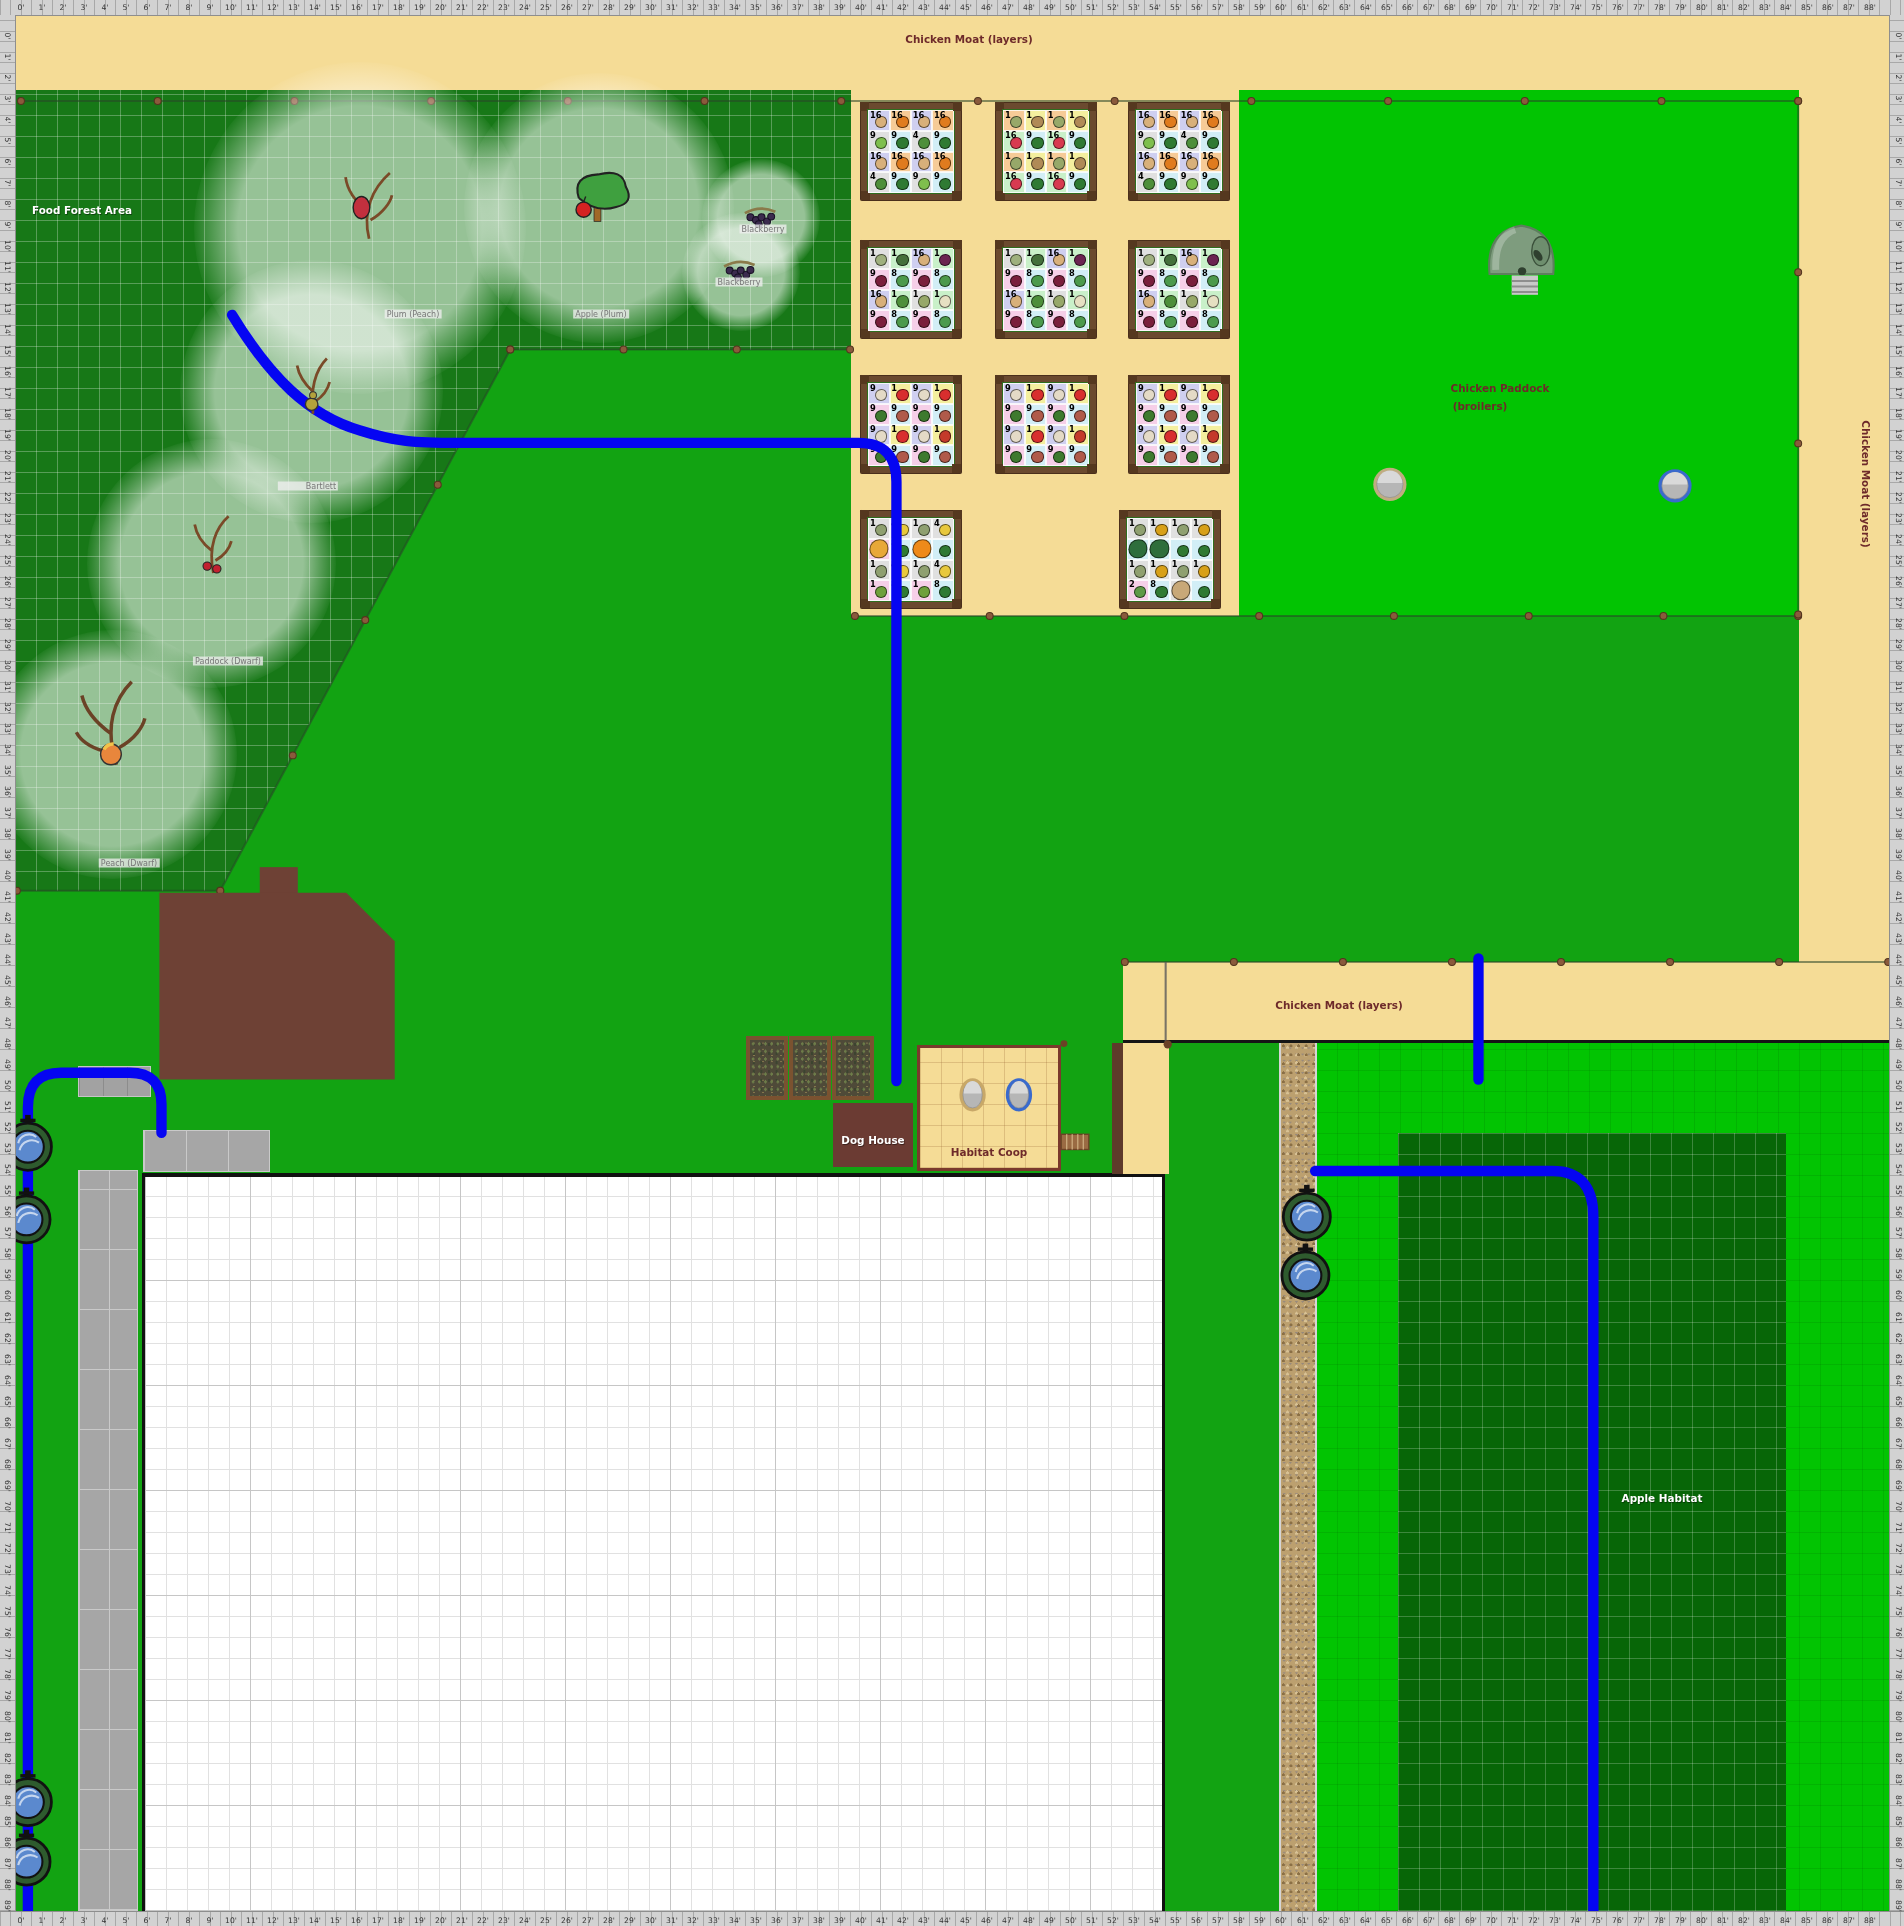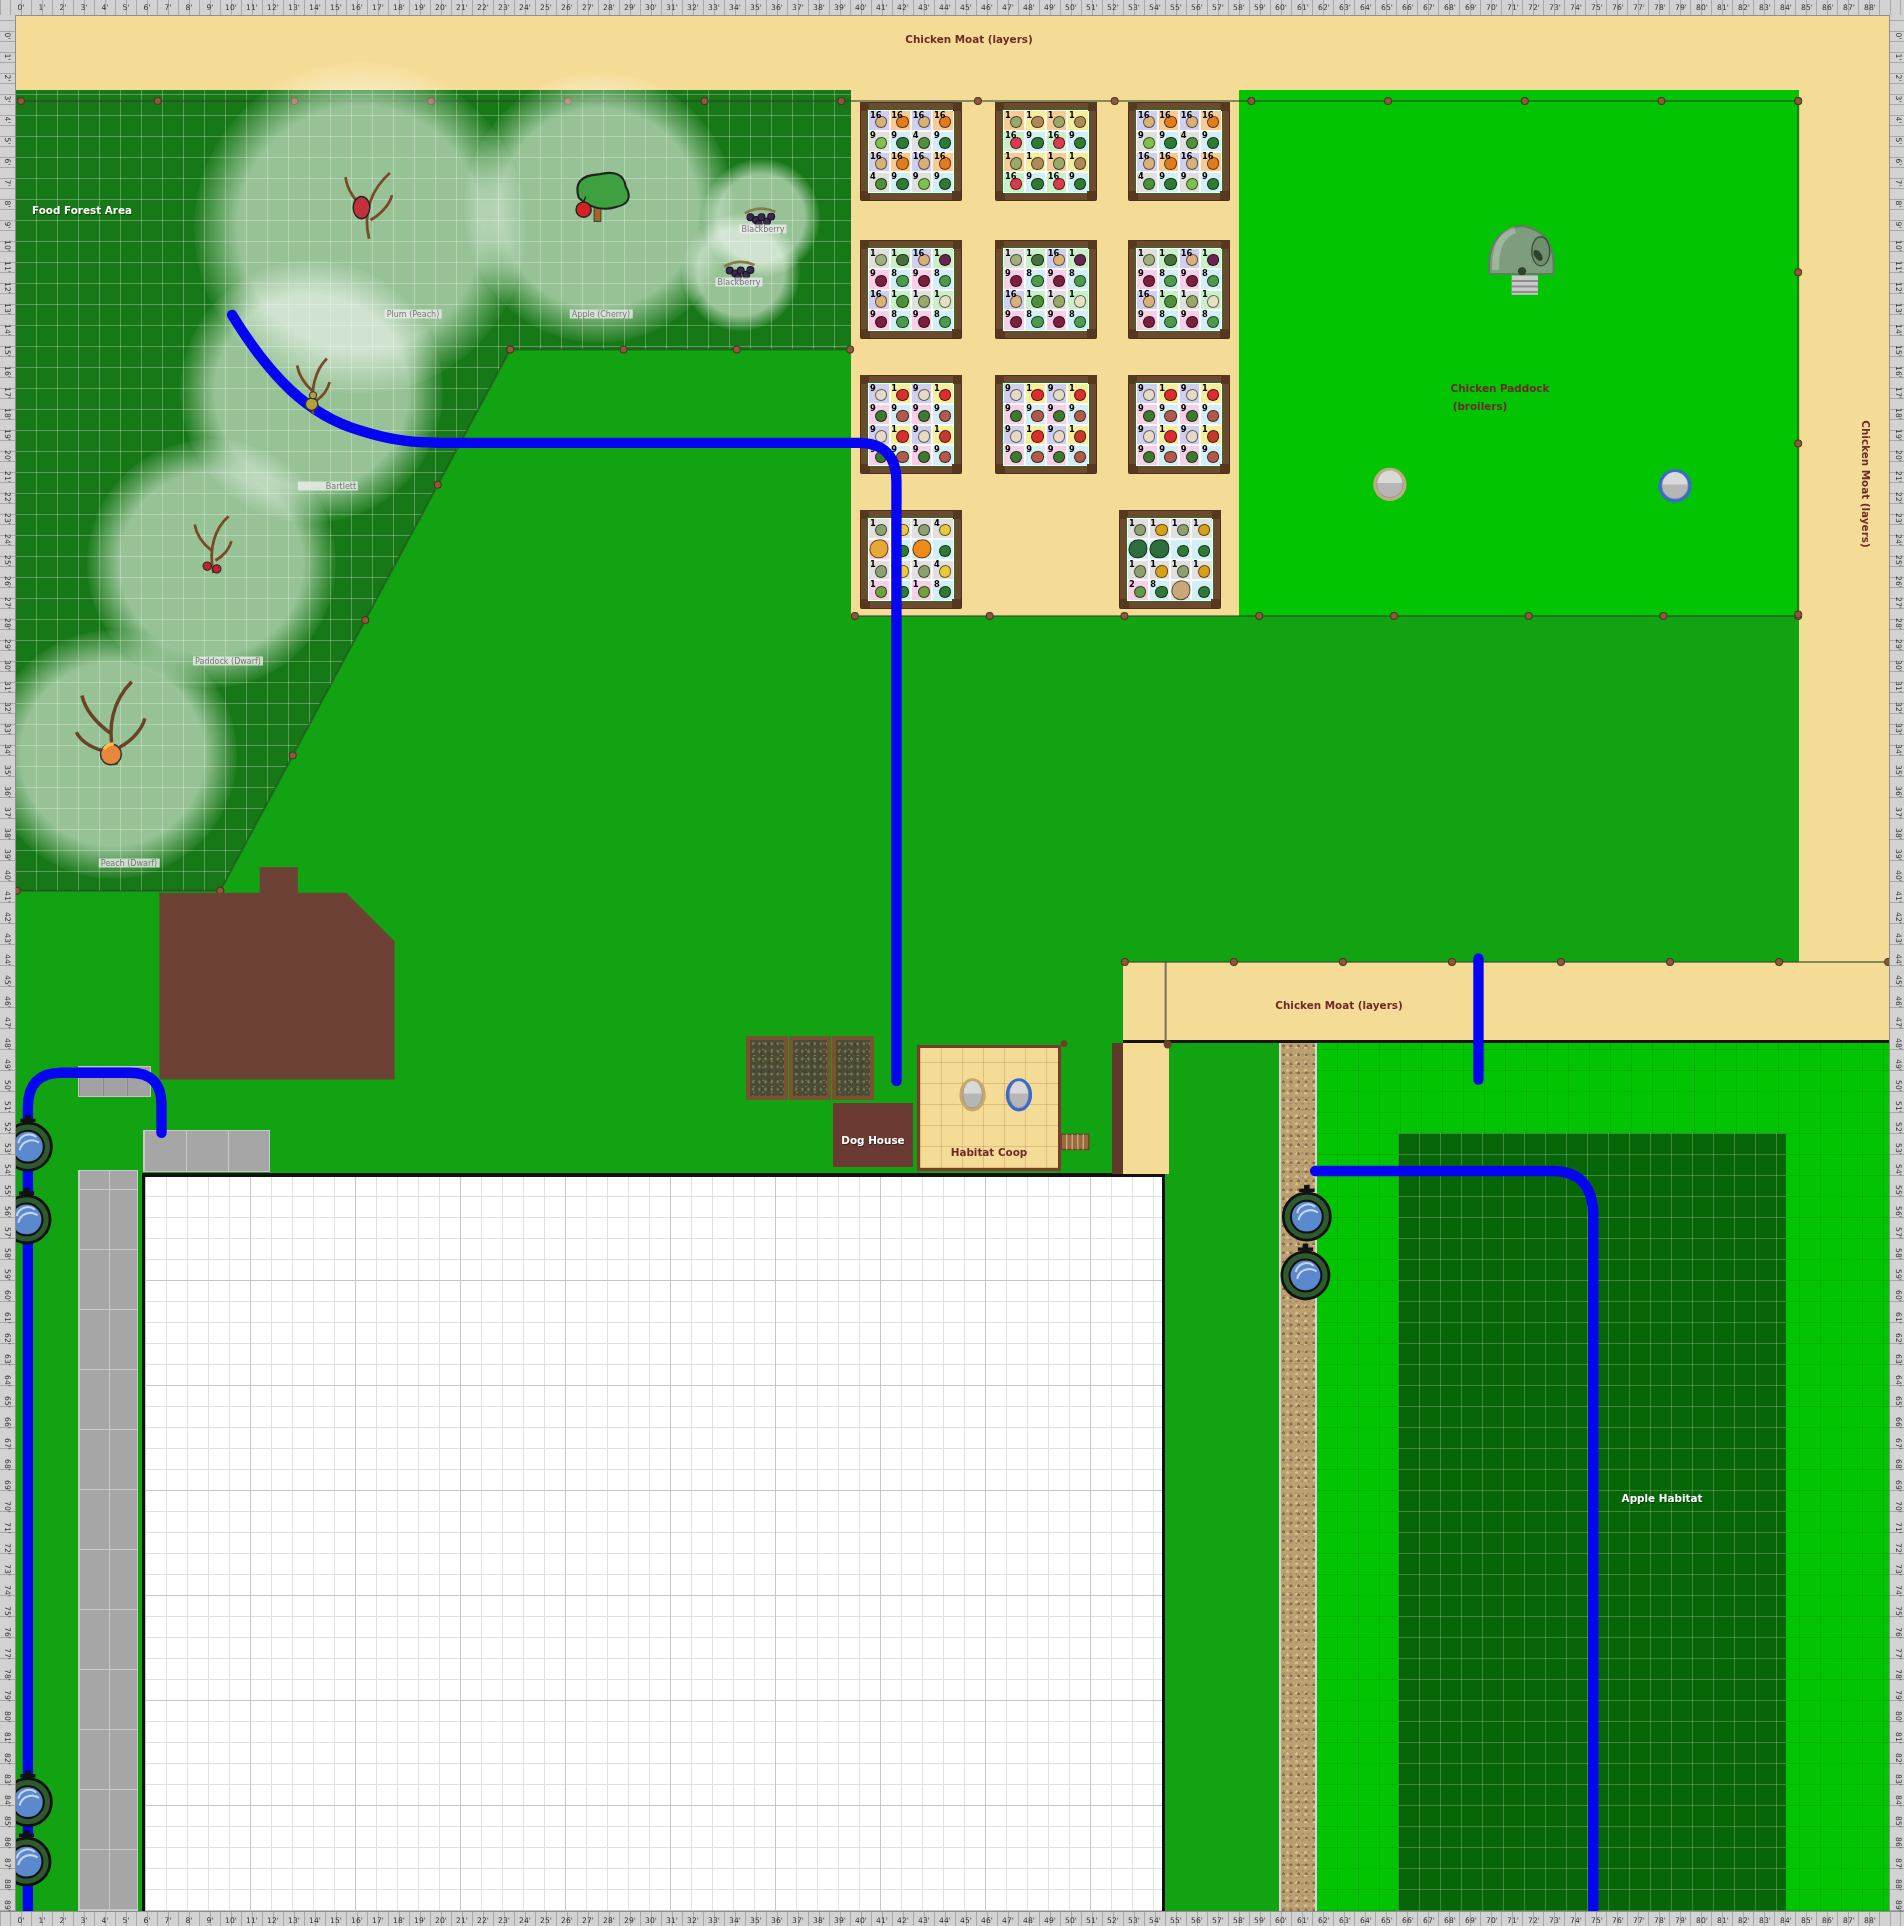--- a/index.html
+++ b/index.html
@@ -1082,7 +1082,7 @@
       <div class="lab lab-white" style="left: 873px; top: 1140px;">Dog House</div>
       <div class="lab lab-maroon" style="left: 989px; top: 1152px;">Habitat Coop</div>
       <div class="lab lab-tree" style="left: 413px; top: 314px;">Plum (Peach)</div>
-      <div class="lab lab-tree" style="left: 601px; top: 314px;">Apple (Cherry)</div>
+      <div class="lab lab-tree" style="left: 601px; top: 314px;">Apple (Plum)</div>
       <div class="lab lab-tree" style="left: 763px; top: 229px;">Blackberry</div>
       <div class="lab lab-tree" style="left: 739px; top: 282px;">Blackberry</div>
       <div class="lab lab-tree" style="left: 328px; top: 486px; padding-left: 28px;">Bartlett</div>

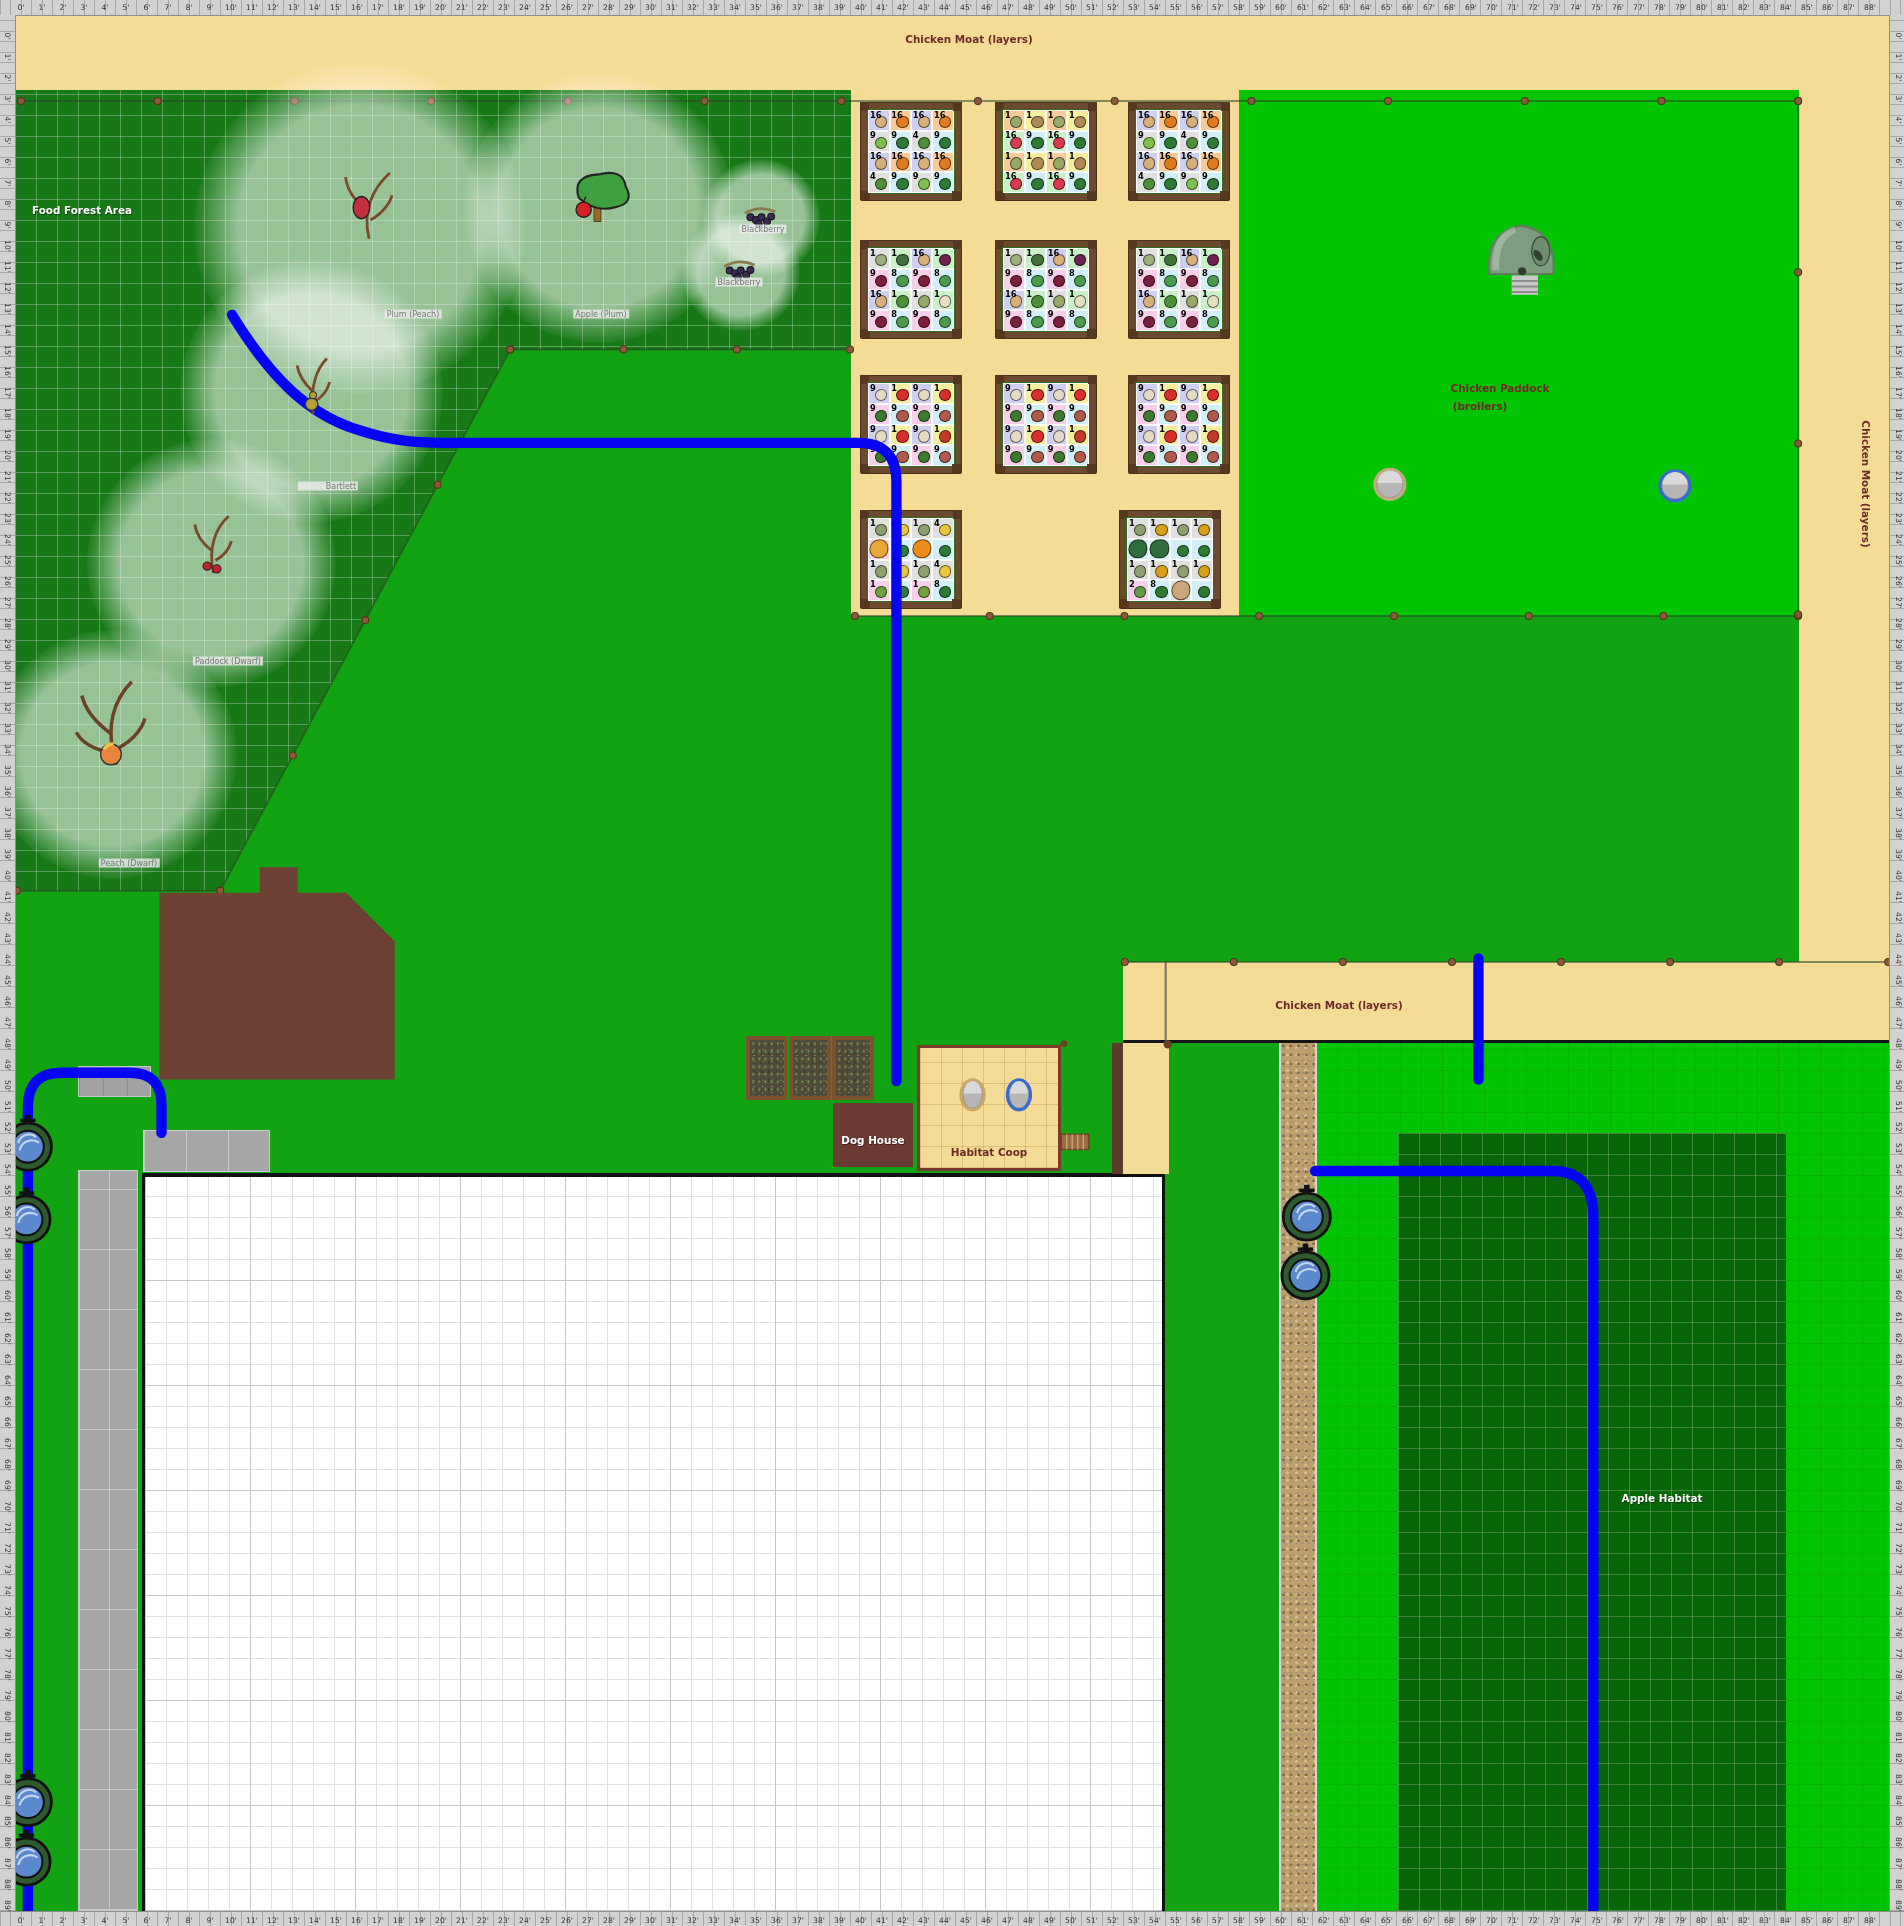--- a/index.html
+++ b/index.html
@@ -1085,7 +1085,7 @@
       <div class="lab lab-tree" style="left: 601px; top: 314px;">Apple (Plum)</div>
       <div class="lab lab-tree" style="left: 763px; top: 229px;">Blackberry</div>
       <div class="lab lab-tree" style="left: 739px; top: 282px;">Blackberry</div>
-      <div class="lab lab-tree" style="left: 328px; top: 486px; padding-left: 28px;">Bartlett</div>
+      <div class="lab lab-tree" style="left: 308px; top: 486px; padding-left: 28px;">Bartlett</div>
       <div class="lab lab-tree" style="left: 228px; top: 661px;">Paddock (Dwarf)</div>
       <div class="lab lab-tree" style="left: 129px; top: 863px;">Peach (Dwarf)</div>
     </div>

